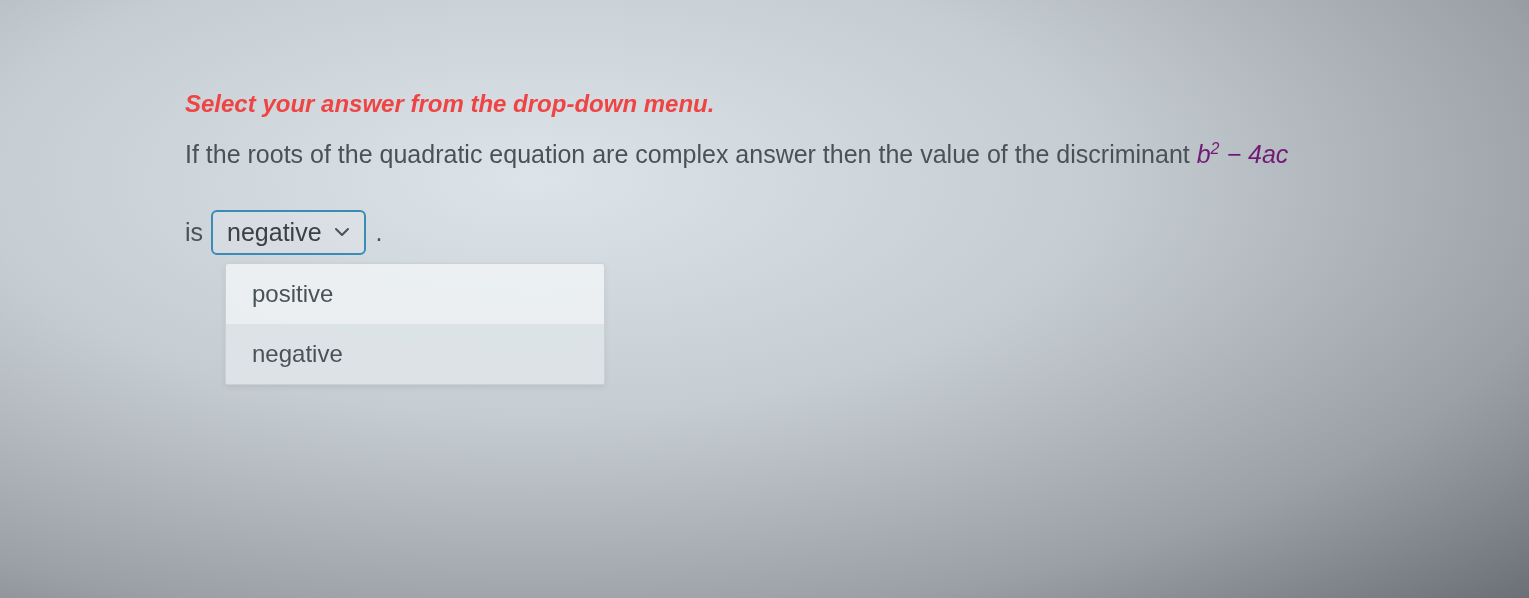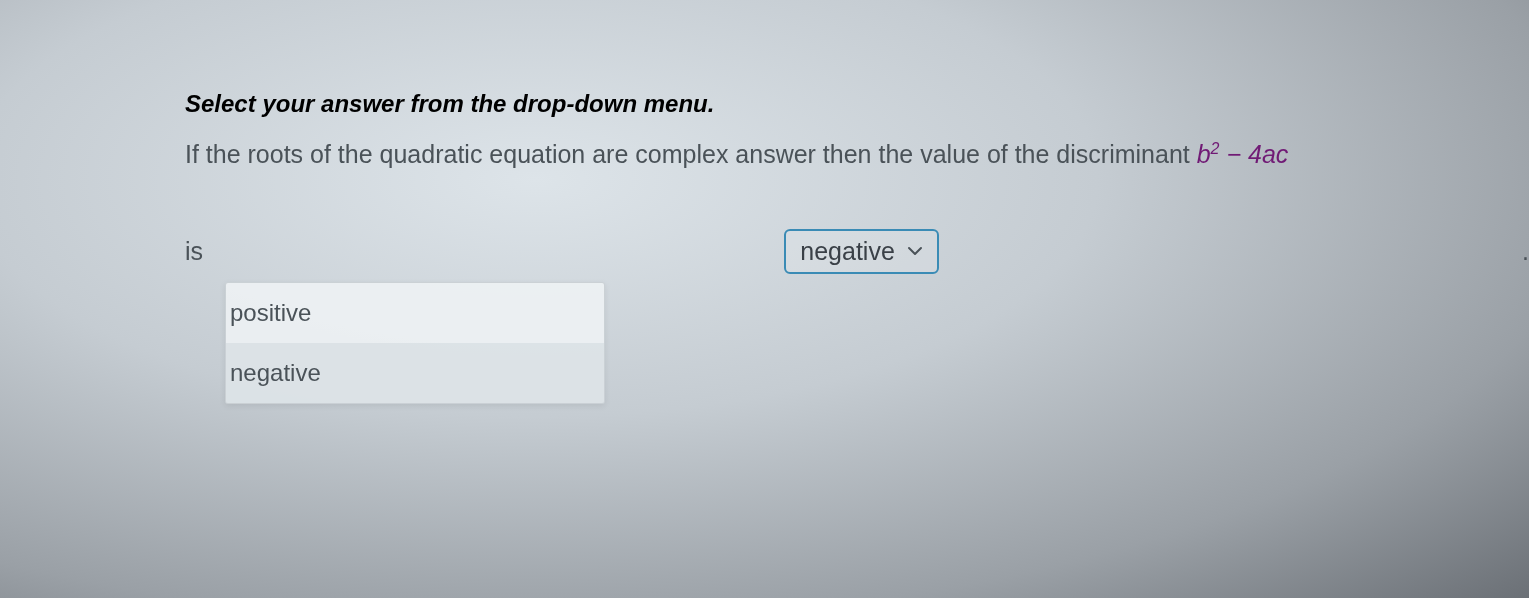--- a/index.html
+++ b/index.html
@@ -20,7 +20,7 @@
       font-size: 24px;
       font-weight: bold;
       font-style: italic;
-      color: #000000;
+      color: #ef4444;
       margin-bottom: 18px;
     }
     .question-text {

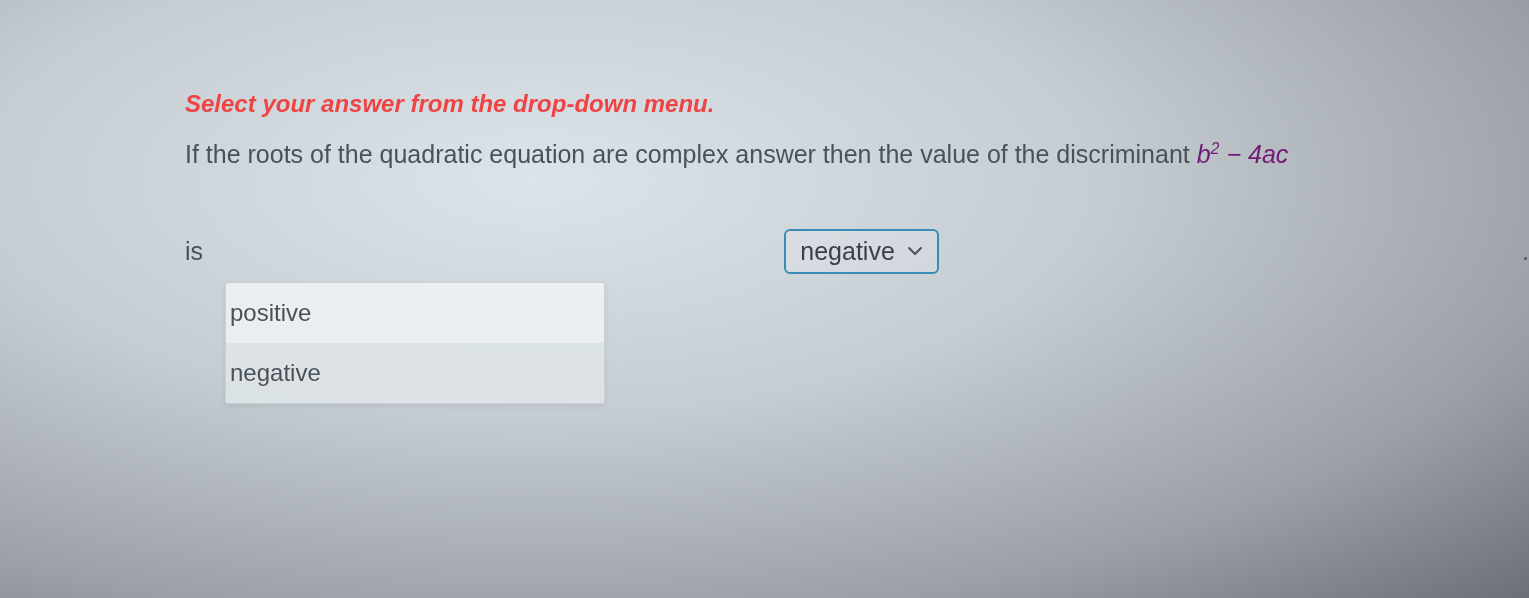--- a/index.html
+++ b/index.html
@@ -38,12 +38,12 @@
       vertical-align: super;
     }
     .answer-row {
-      margin-top: 55px;
+      margin-top: 36px;
       display: flex;
       align-items: center;
+      gap: 8px;
       font-size: 25px;
       color: #4a5258;
-      justify-content: space-between;
     }
     .is-label {
       font-size: 25px;

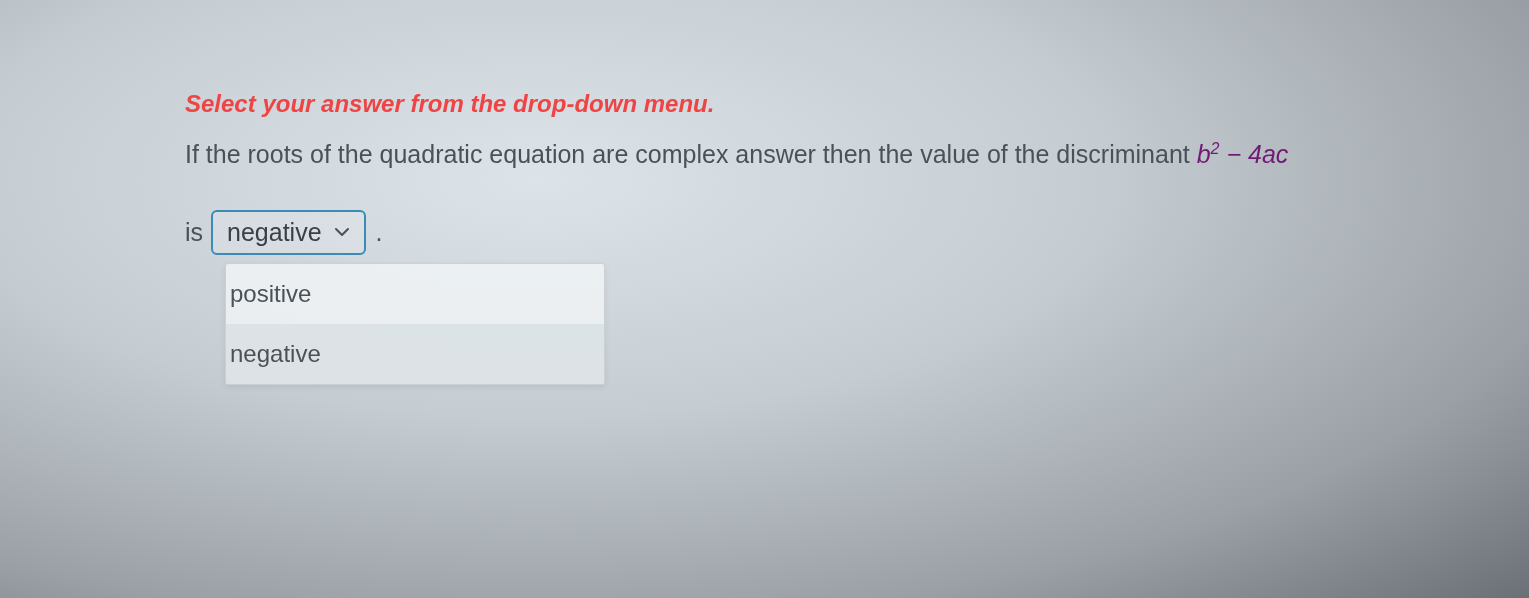--- a/index.html
+++ b/index.html
@@ -83,7 +83,7 @@
       box-shadow: 0 2px 6px rgba(0,0,0,0.08);
     }
     .dropdown-item {
-      padding: 16px 4px;
+      padding: 16px 26px;
       font-size: 24px;
       color: #4a5258;
       cursor: pointer;

